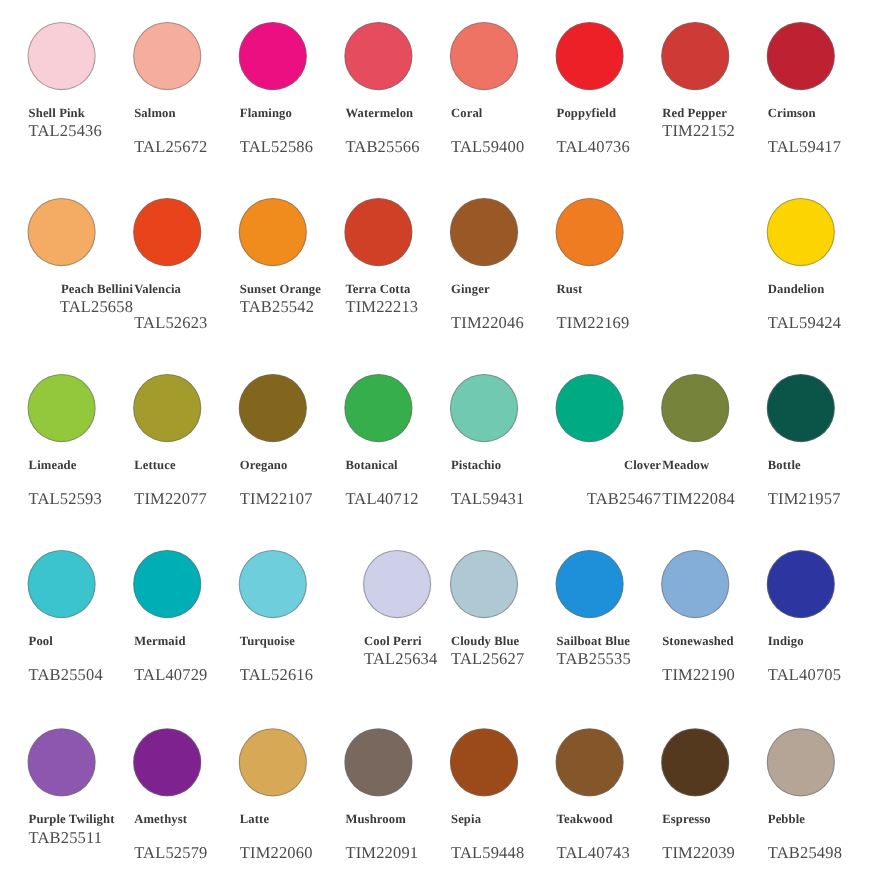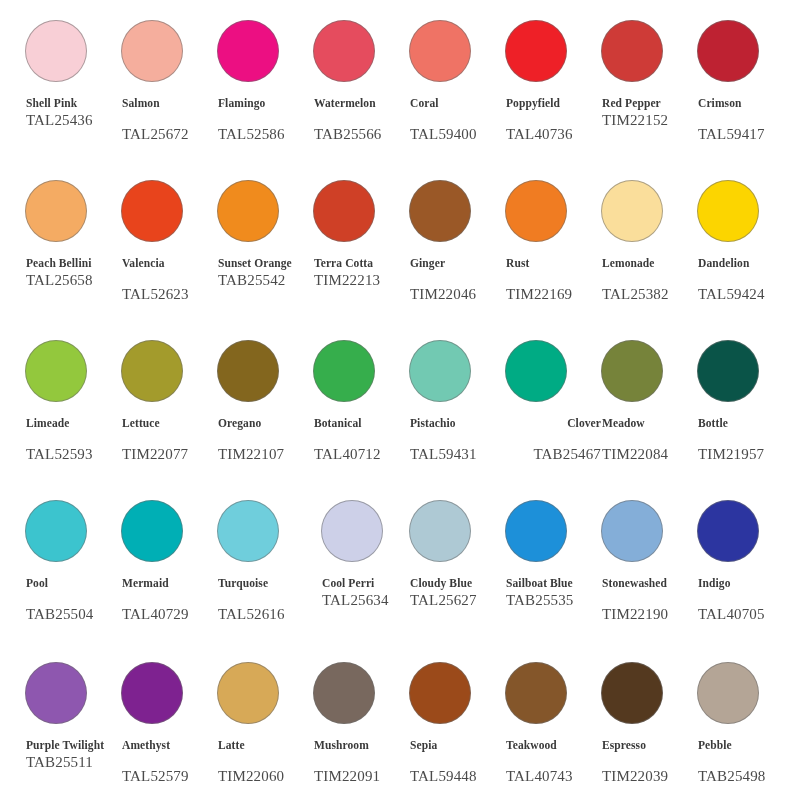--- a/index.html
+++ b/index.html
@@ -134,7 +134,7 @@
       </div>
     </div>
     <div class="palette-row" style="position: absolute; left: 0px; top: 168px;">
-      <div class="swatch-cell" style="left: 25px;">
+      <div class="swatch-cell" style="left: 25px; text-align: right;">
         <div class="swatch-disc" title="Peach Bellini" style="background: rgb(244, 171, 99);"></div>
         <div class="swatch-text">
           <div class="swatch-name two-line">Peach Bellini</div>

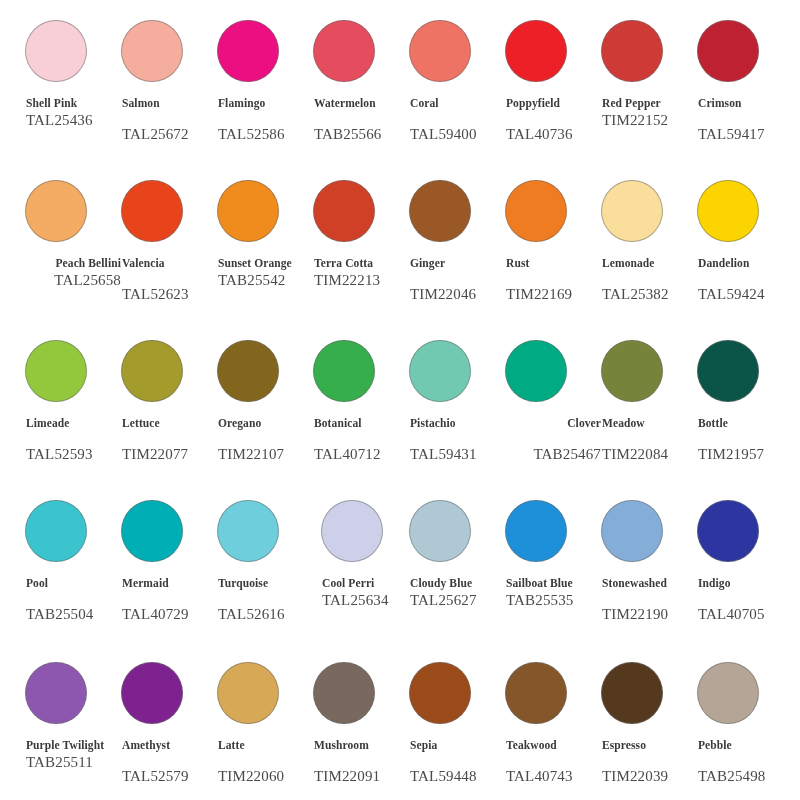--- a/index.html
+++ b/index.html
@@ -176,13 +176,6 @@
           <div class="swatch-code">TIM22169</div>
         </div>
       </div>
-      <div class="swatch-cell" style="left: 601px;">
-        <div class="swatch-disc" title="Lemonade" style="background: rgb(250, 222, 155);"></div>
-        <div class="swatch-text">
-          <div class="swatch-name one-line">Lemonade</div>
-          <div class="swatch-code">TAL25382</div>
-        </div>
-      </div>
       <div class="swatch-cell" style="left: 697px;">
         <div class="swatch-disc" title="Dandelion" style="background: rgb(252, 213, 0);"></div>
         <div class="swatch-text">

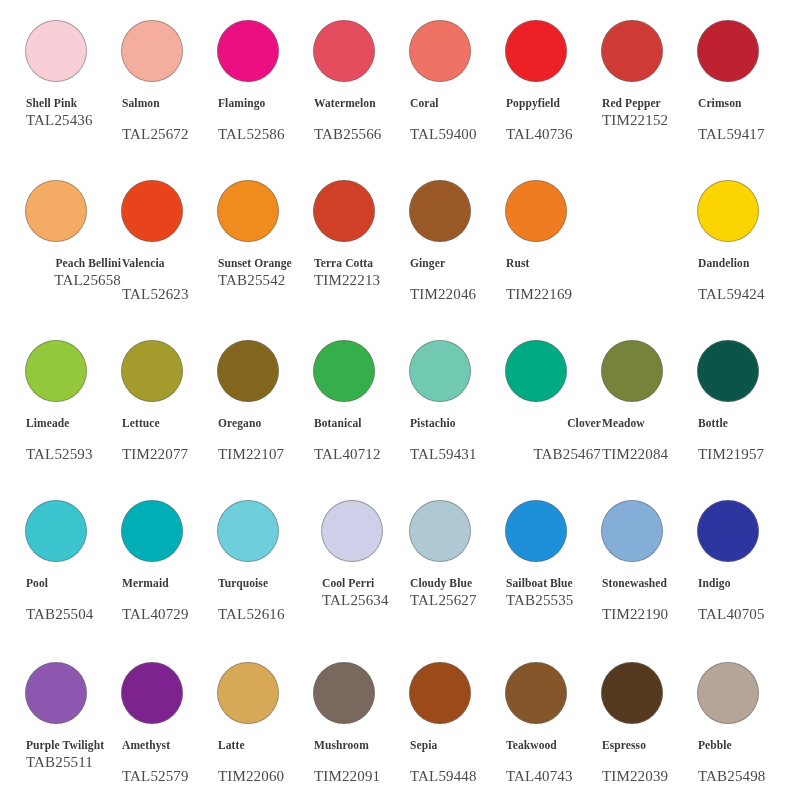--- a/index.html
+++ b/index.html
@@ -264,7 +264,7 @@
           <div class="swatch-code">TAL52616</div>
         </div>
       </div>
-      <div class="swatch-cell" style="left: 321px;">
+      <div class="swatch-cell" style="left: 330px;">
         <div class="swatch-disc" title="Cool Perri" style="background: rgb(205, 208, 232);"></div>
         <div class="swatch-text">
           <div class="swatch-name two-line">Cool Perri</div>

